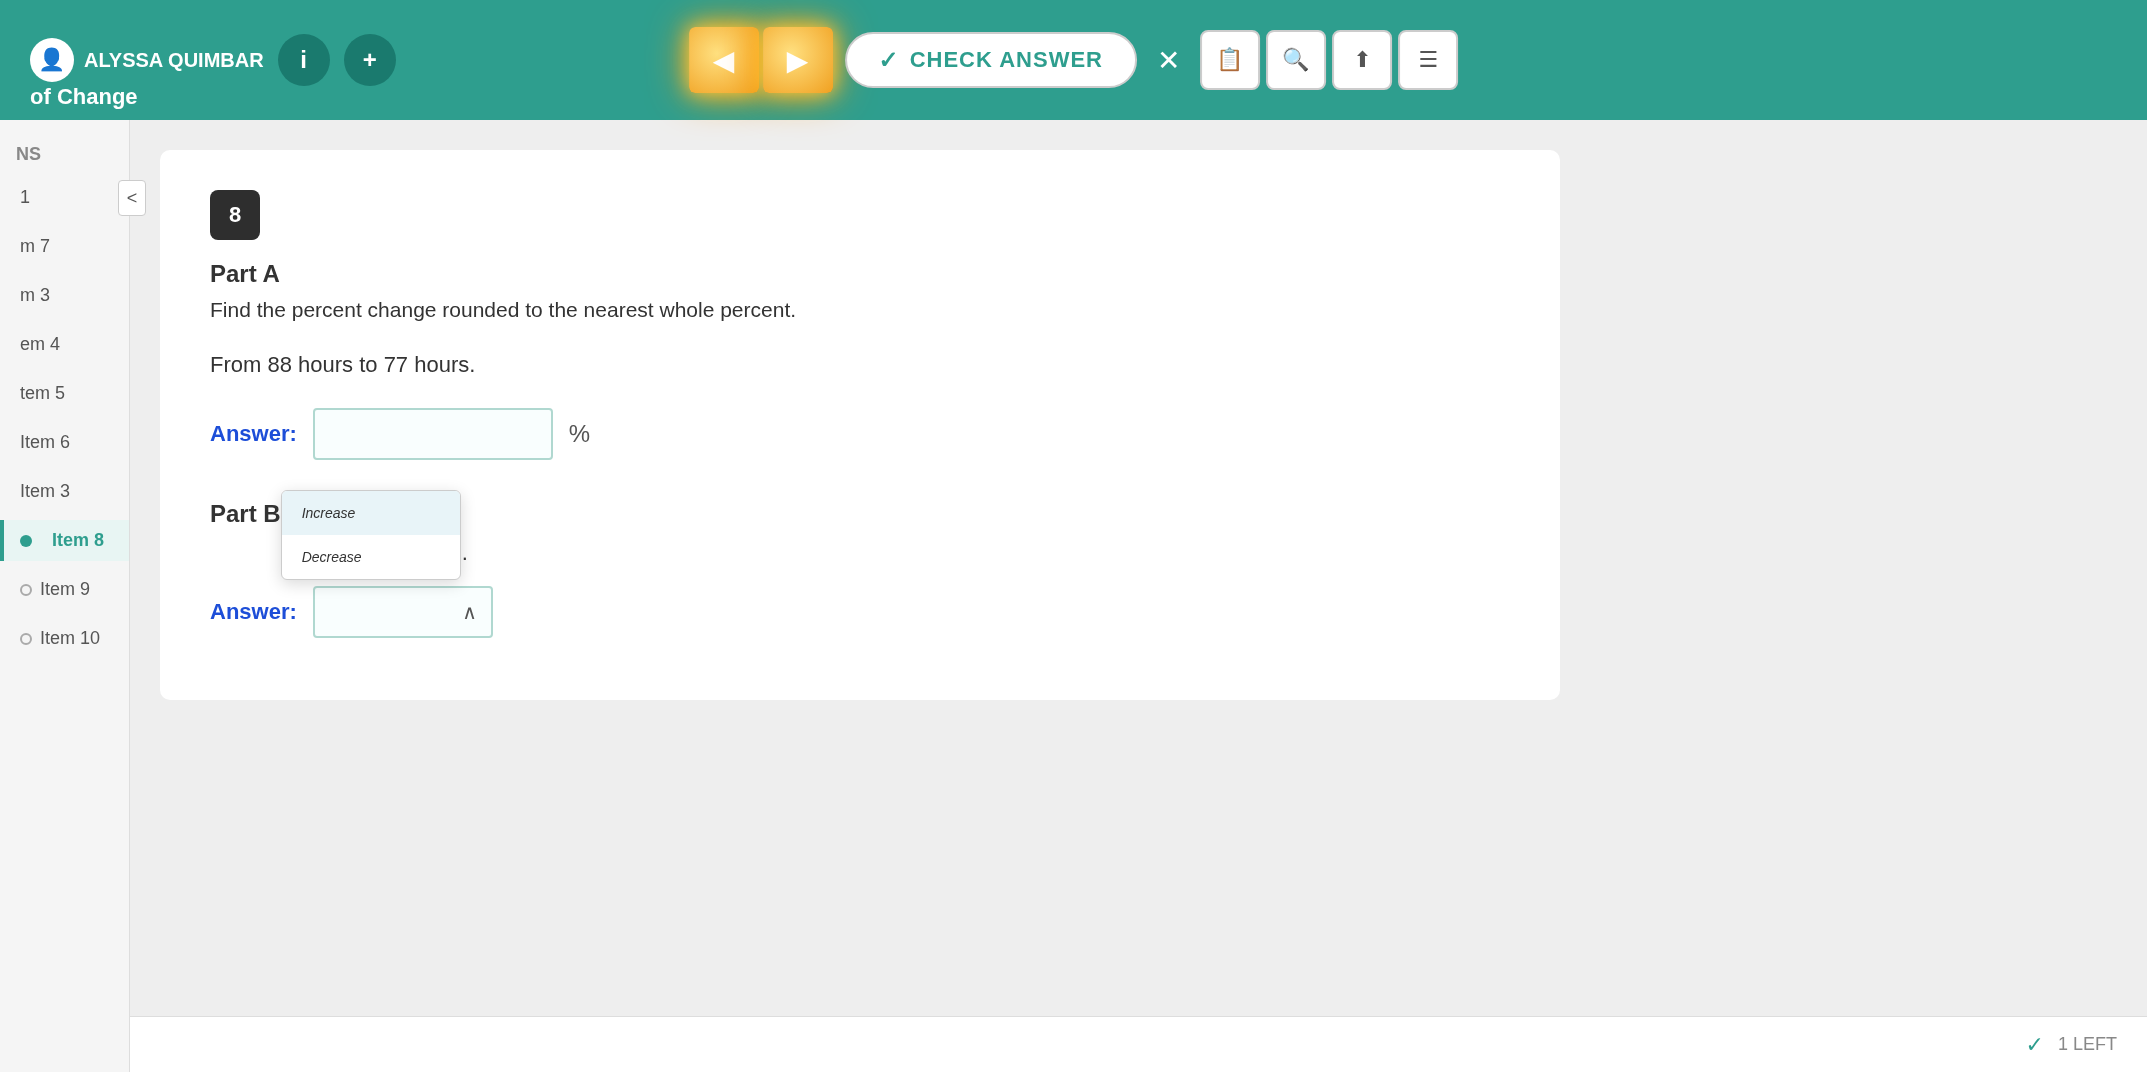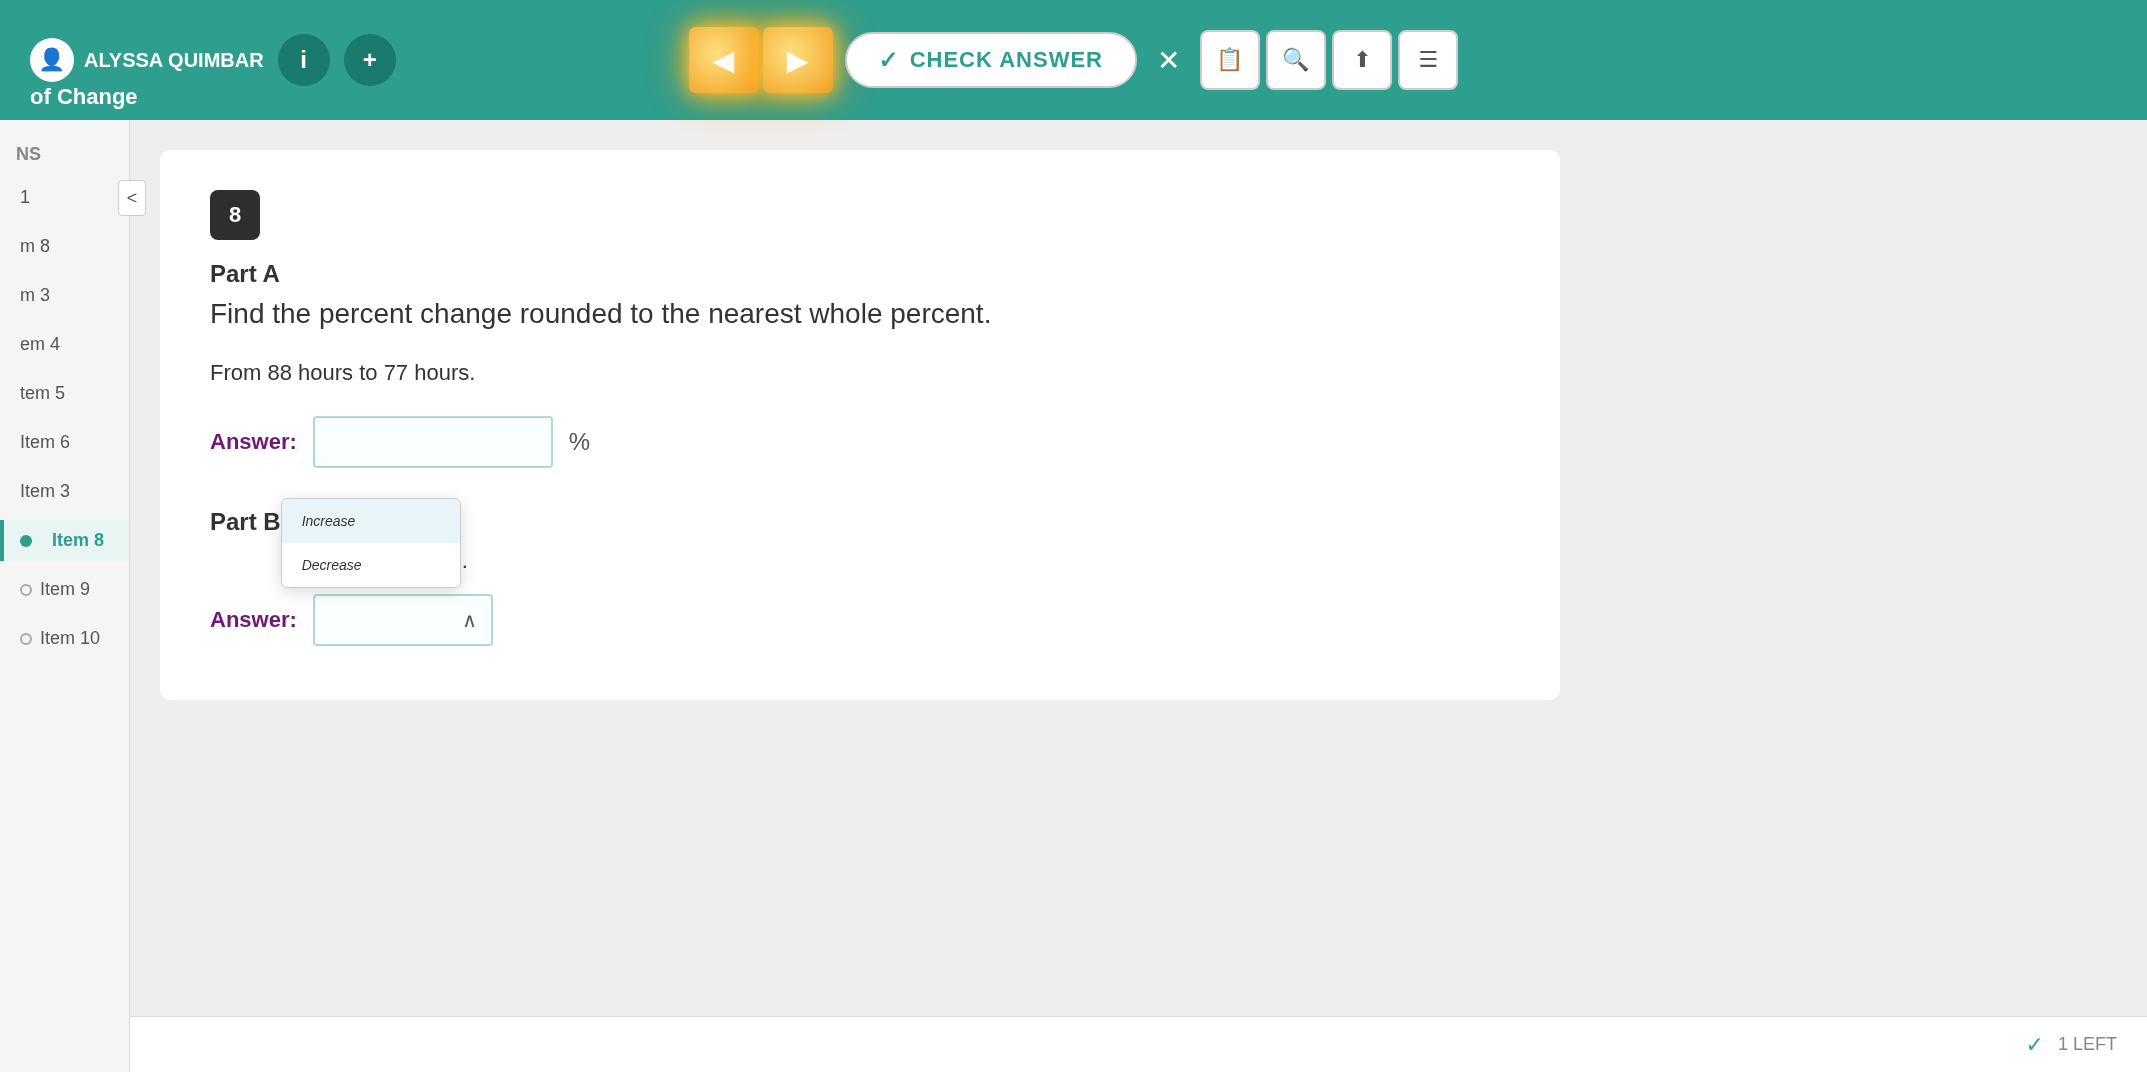--- a/index.html
+++ b/index.html
@@ -423,7 +423,7 @@
       <span>1</span>
     </div>
     <div class="sidebar-item">
-      <span>m 8</span>
+      <span>m 7</span>
     </div>
     <div class="sidebar-item">
       <span>m 3</span>

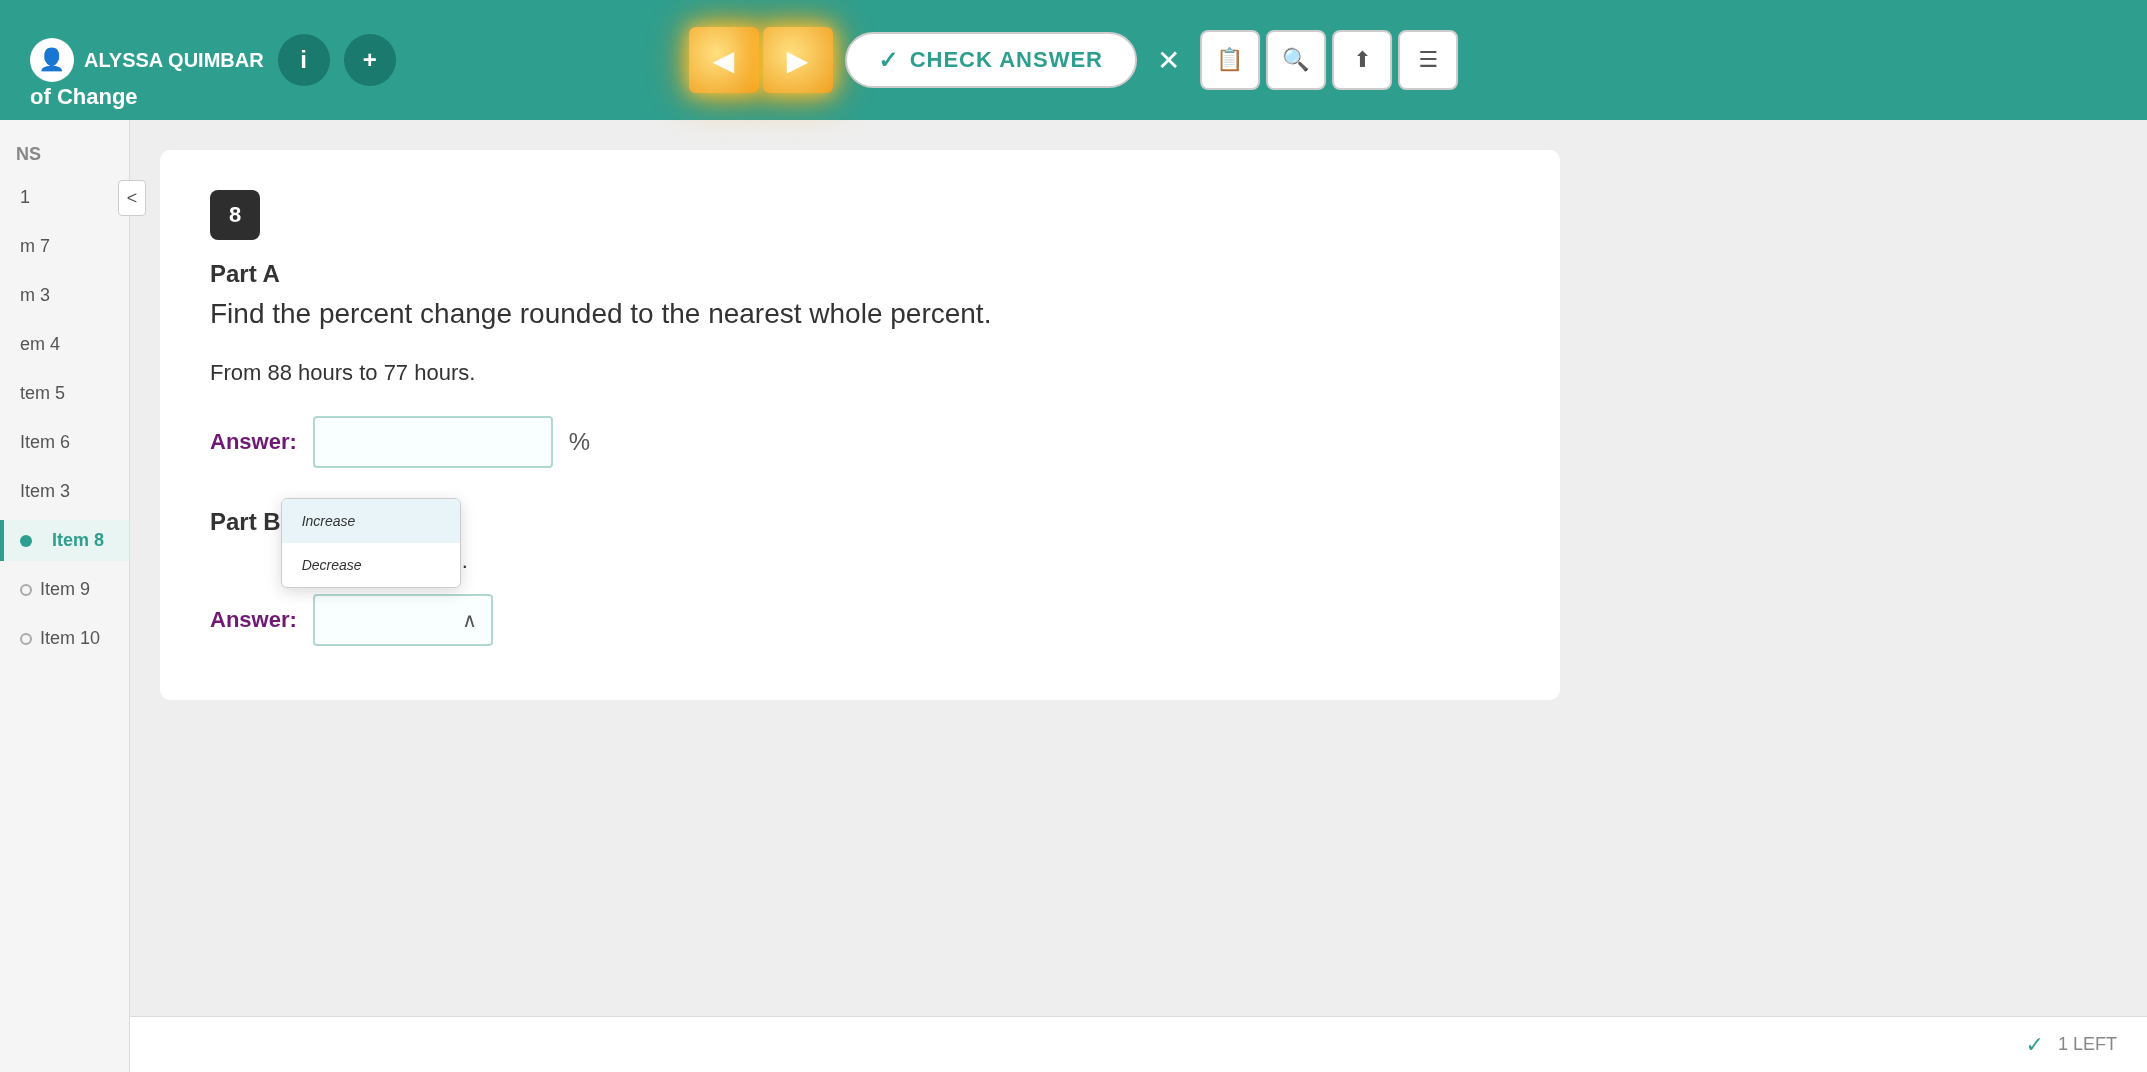--- a/index.html
+++ b/index.html
@@ -245,7 +245,7 @@
       margin-bottom: 10px;
     }
     .question-text {
-      font-size: 28px;
+      font-size: 21px;
       color: #333;
       margin-bottom: 30px;
     }

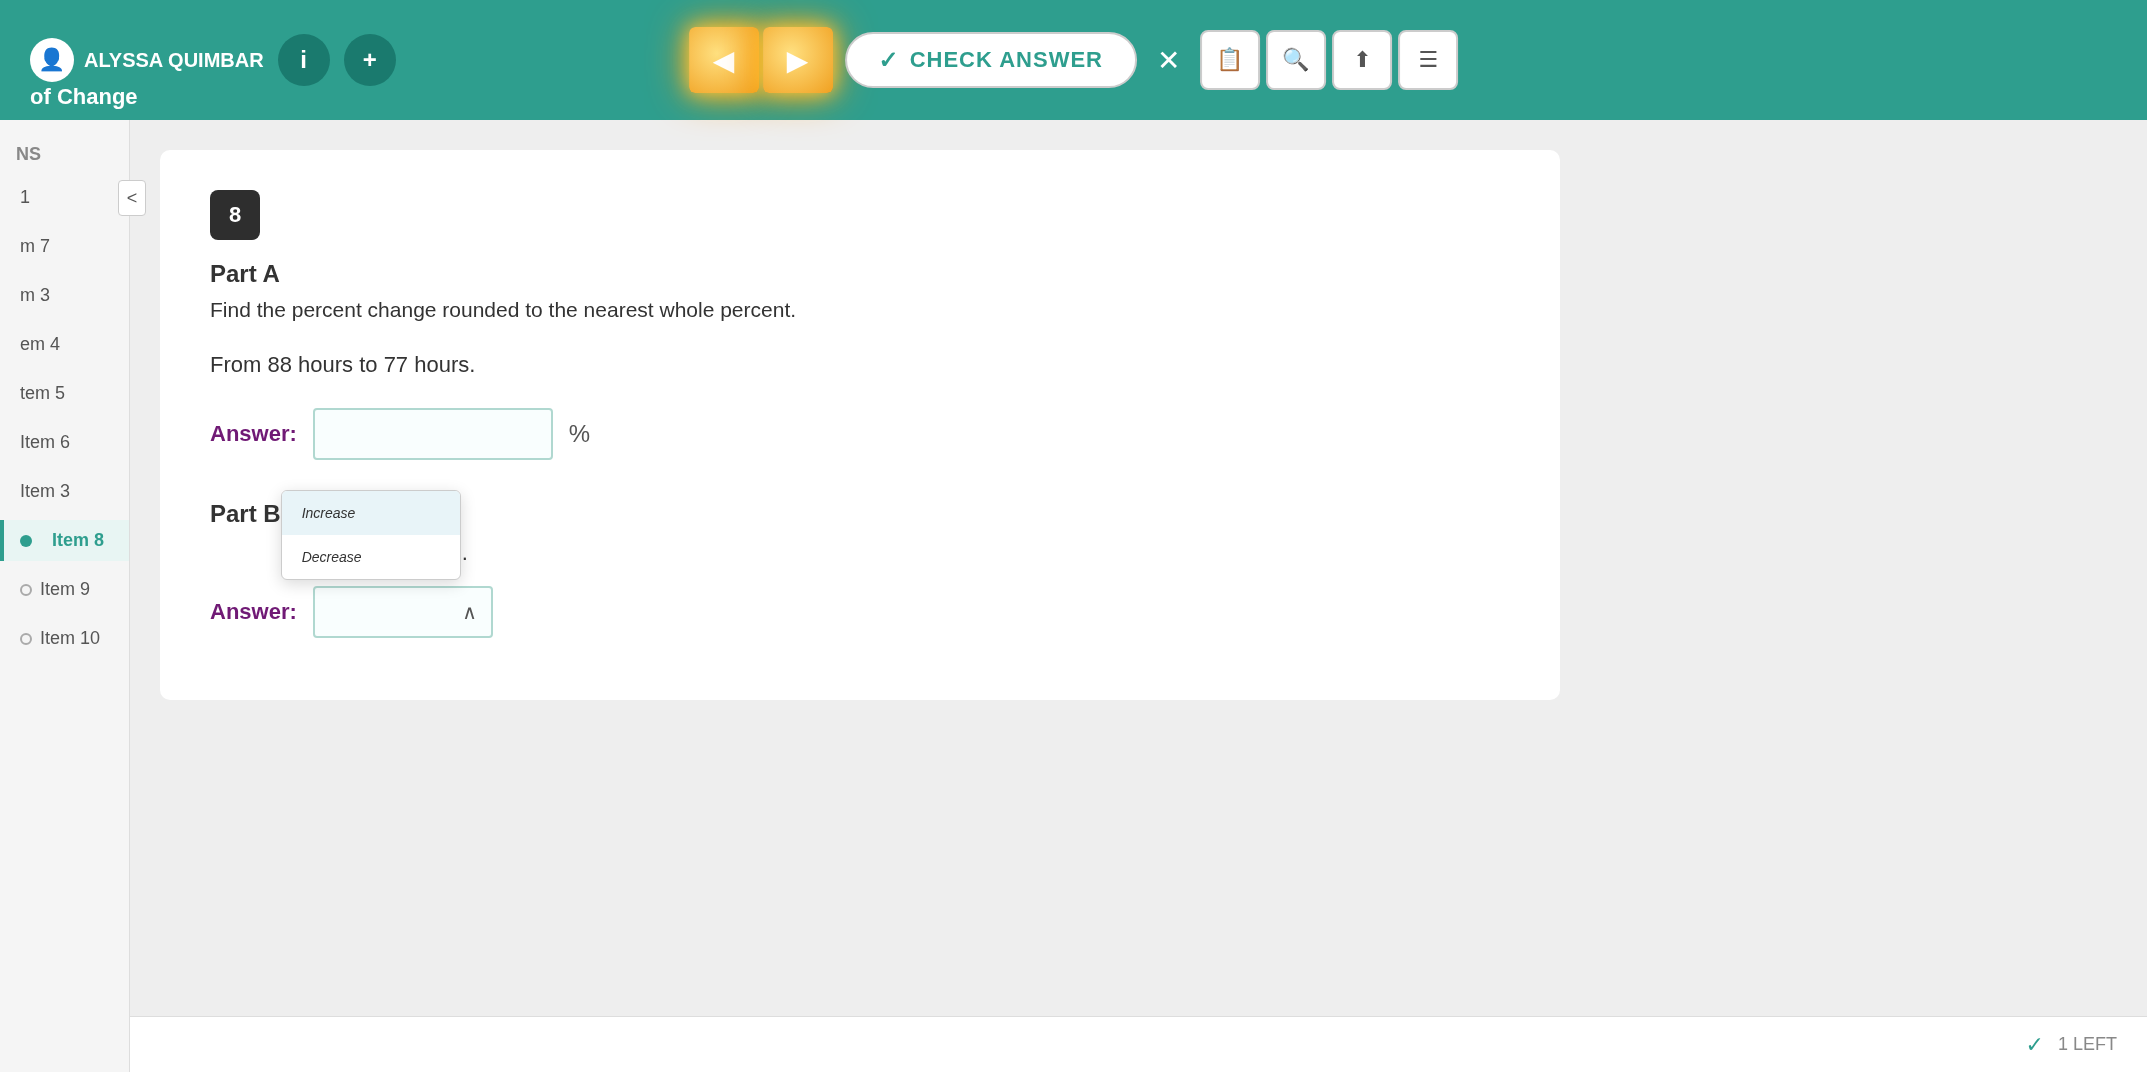--- a/index.html
+++ b/index.html
@@ -263,7 +263,7 @@
     .answer-label {
       font-size: 22px;
       font-weight: 700;
-      color: #701a75;
+      color: #1d4ed8;
     }
     .answer-input {
       border: 2px solid #b0d8d0;

